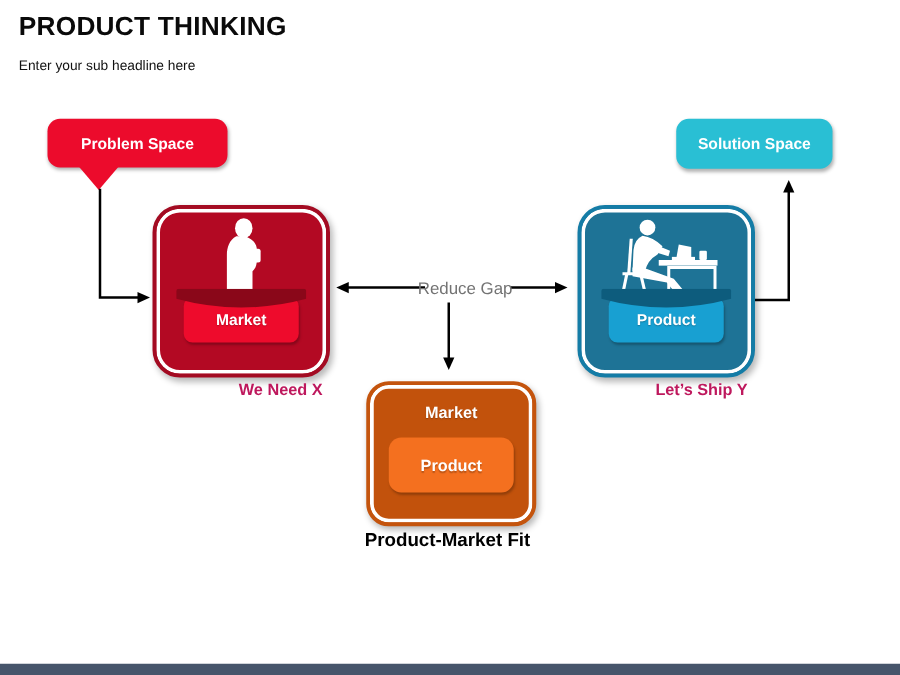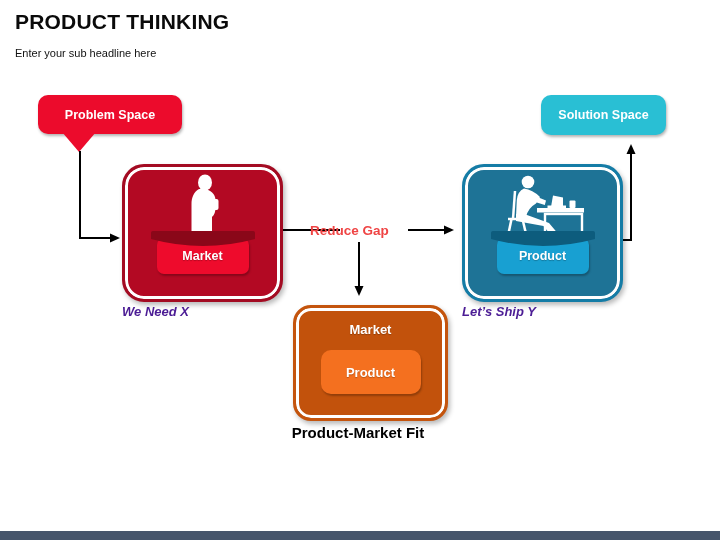--- a/index.html
+++ b/index.html
@@ -55,8 +55,8 @@
   .cap-market{left:122px;width:136px;top:304px;}
   .cap-product{left:462px;width:136px;top:304px;}
   .gap-label{
-    position:absolute;left:310px;top:222px;width:100px;text-align:left;
-    font-weight:700;font-size:13.5px;color:#ef4444;line-height:17px;
+    position:absolute;left:310px;top:222px;width:100px;text-align:right;
+    font-weight:400;font-size:13.5px;color:#737373;line-height:17px;
   }
   
   .node-pmf{

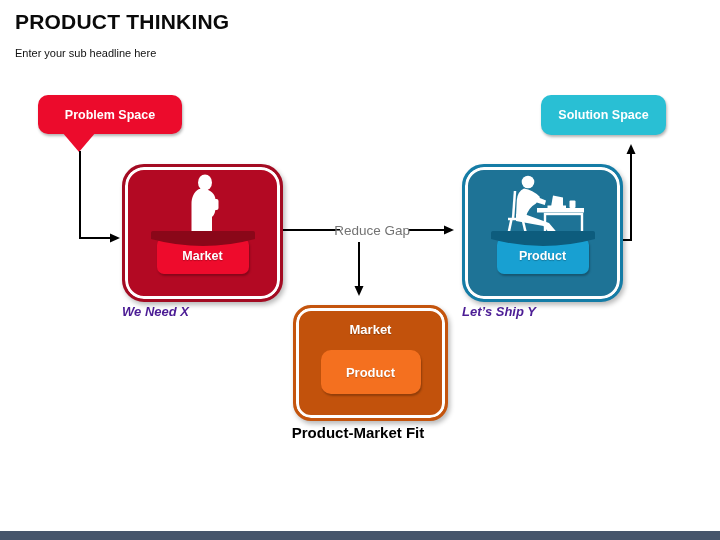--- a/index.html
+++ b/index.html
@@ -33,7 +33,6 @@
   .node{
     position:absolute;border-radius:22px;
     box-shadow:2px 3px 5px rgba(0,0,0,.28), inset 0 0 0 3px #ffffff;
-    padding-left:19px;
   }
   .node-market{left:122px;top:164px;width:136px;height:132px;border:3px solid #A30B22;background:#B30923;}
   .node-product{left:462px;top:164px;width:136px;height:132px;border:3px solid #147CA6;background:#1E7396;}

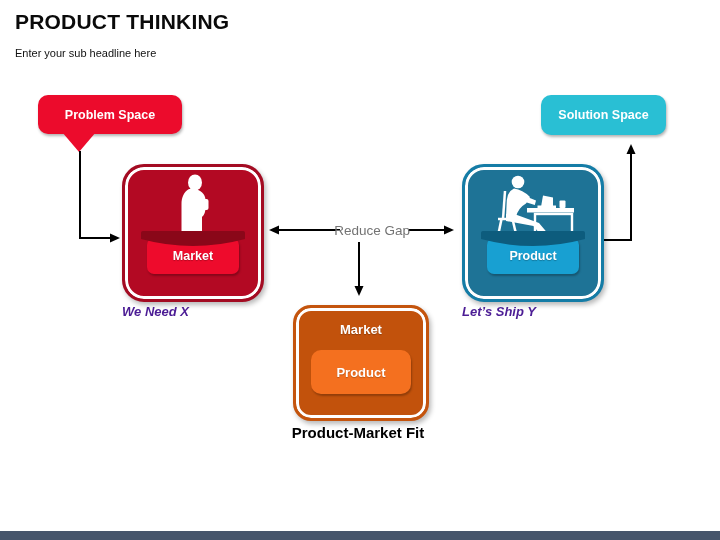--- a/index.html
+++ b/index.html
@@ -48,8 +48,8 @@
   .ribbon-market{background:#EE0B2C;}
   .ribbon-product{background:#18A0D2;}
   .caption{
-    position:absolute;font-style:italic;font-weight:600;font-size:13px;
-    color:#4c1d95;text-align:left;
+    position:absolute;font-weight:600;font-size:13px;
+    color:#be185d;text-align:right;
   }
   .cap-market{left:122px;width:136px;top:304px;}
   .cap-product{left:462px;width:136px;top:304px;}

